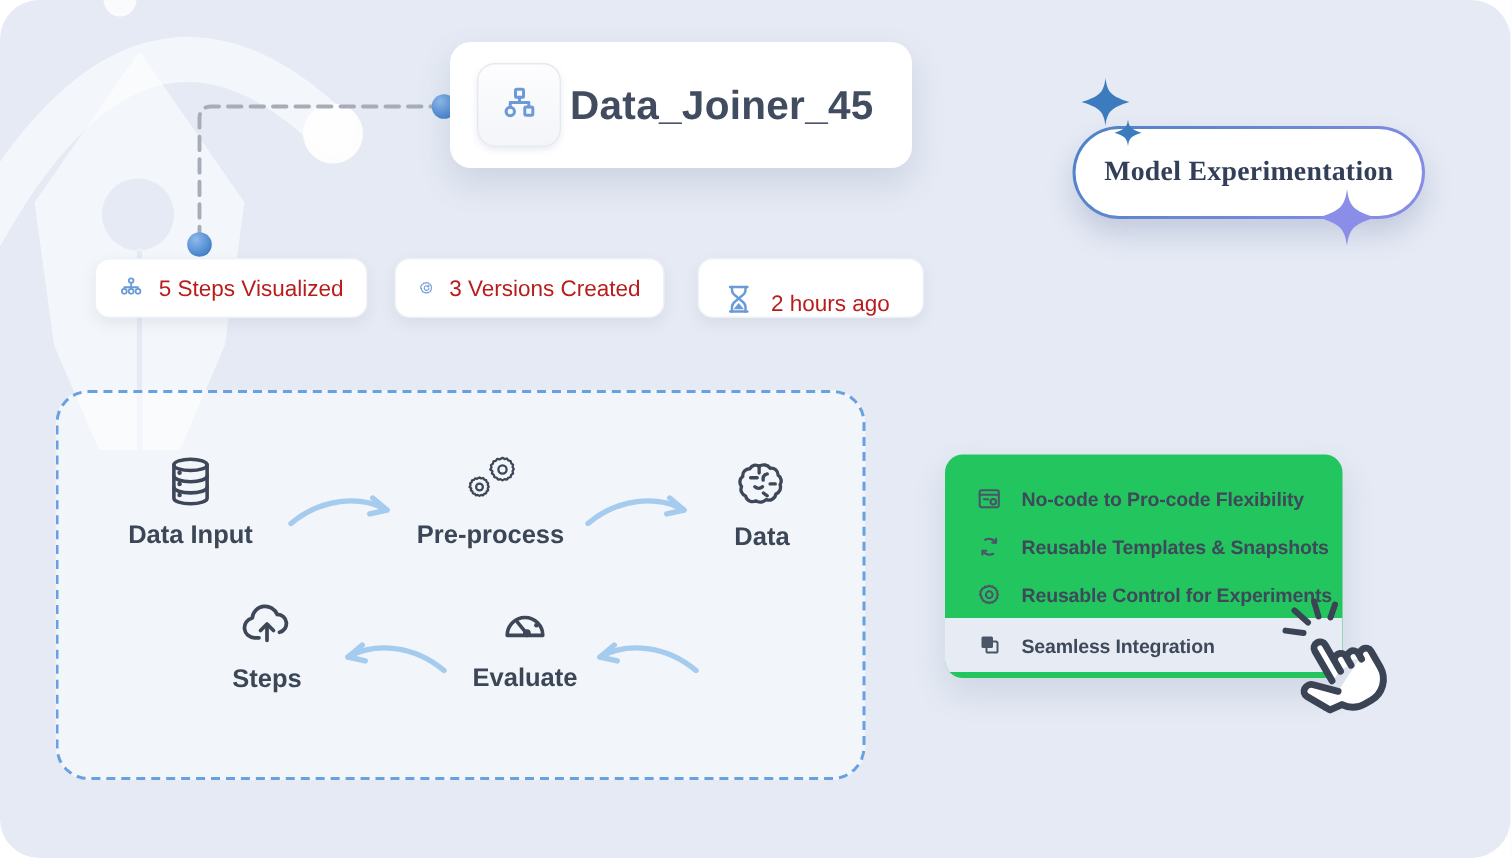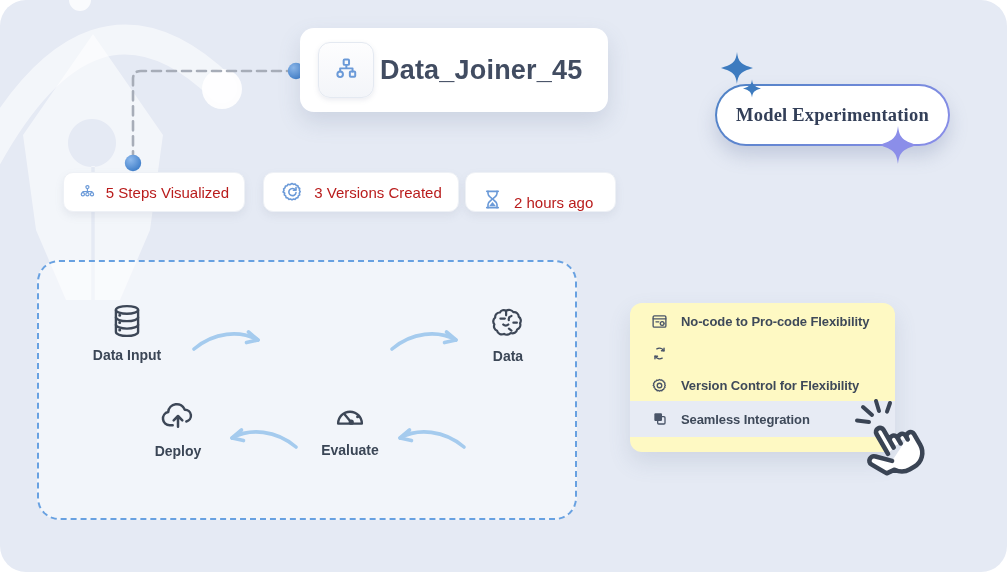--- a/index.html
+++ b/index.html
@@ -89,7 +89,7 @@
     <span>5 Steps Visualized</span>
   </div>
 
-  <div class="abs badge" style="left:263px;width:196px;justify-content:center;">
+  <div class="abs badge" style="left:263px;width:180px;justify-content:center;">
     <svg width="24" height="24" viewBox="0 0 24 24" fill="none" stroke="#6b9ad8" stroke-width="1.6" stroke-linecap="round" stroke-linejoin="round">
       <path d="M12 3.5l1.5.9 1.7-.4 1 1.4 1.7.4.4 1.7 1.4 1-.4 1.7.9 1.5-.9 1.5.4 1.7-1.4 1-.4 1.7-1.7.4-1 1.4-1.7-.4-1.5.9-1.5-.9-1.7.4-1-1.4-1.7-.4-.4-1.7-1.4-1 .4-1.7L3.1 12l.9-1.5-.4-1.7 1.4-1 .4-1.7 1.7-.4 1-1.4 1.7.4z"></path>
       <path d="M15.4 10a3.6 3.6 0 1 0 .6 2.6"></path>

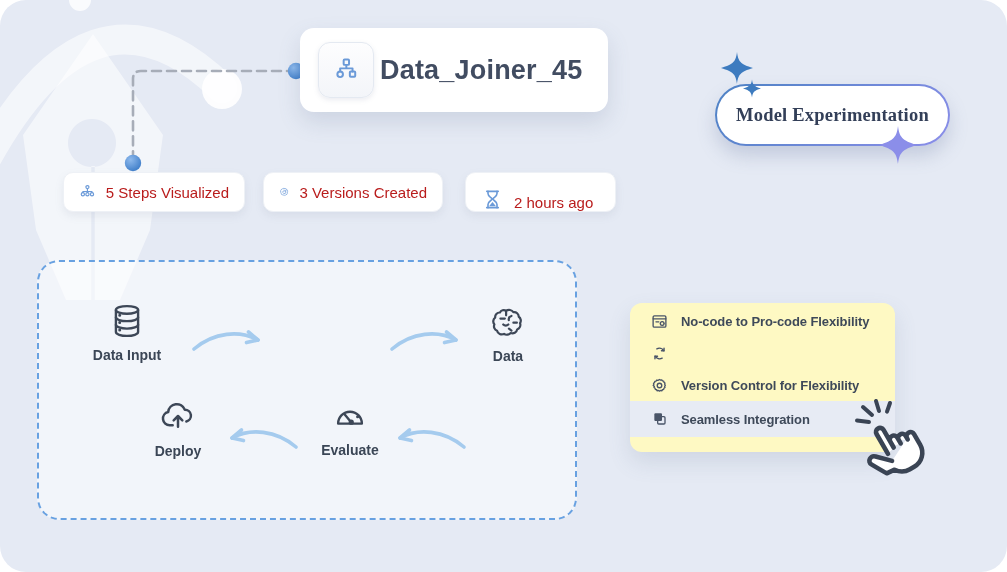--- a/index.html
+++ b/index.html
@@ -33,8 +33,8 @@
   .step .lbl{font-size:14px;font-weight:700;color:#3b4656;white-space:nowrap;}
 
   
-  .feat-card{left:630px;top:303px;width:265px;height:149px;background:#fef9c3;border-radius:12px;
-    box-shadow:0 10px 22px rgba(96,112,144,.16);padding-top:2px;box-sizing:border-box;overflow:hidden;}
+  .feat-card{left:630px;top:303px;width:265px;height:149px;background:#22c55e;border-radius:12px;
+    box-shadow:0 10px 22px rgba(96,112,144,.16);padding-top:13px;box-sizing:border-box;overflow:hidden;}
   .feat-row{height:32px;display:flex;align-items:center;gap:13px;padding-left:21px;}
   .feat-row.hl{height:36px;background:#e7ebf4;}
   .feat-row span{font-size:13px;font-weight:600;color:#3e4959;letter-spacing:-.1px;white-space:nowrap;}

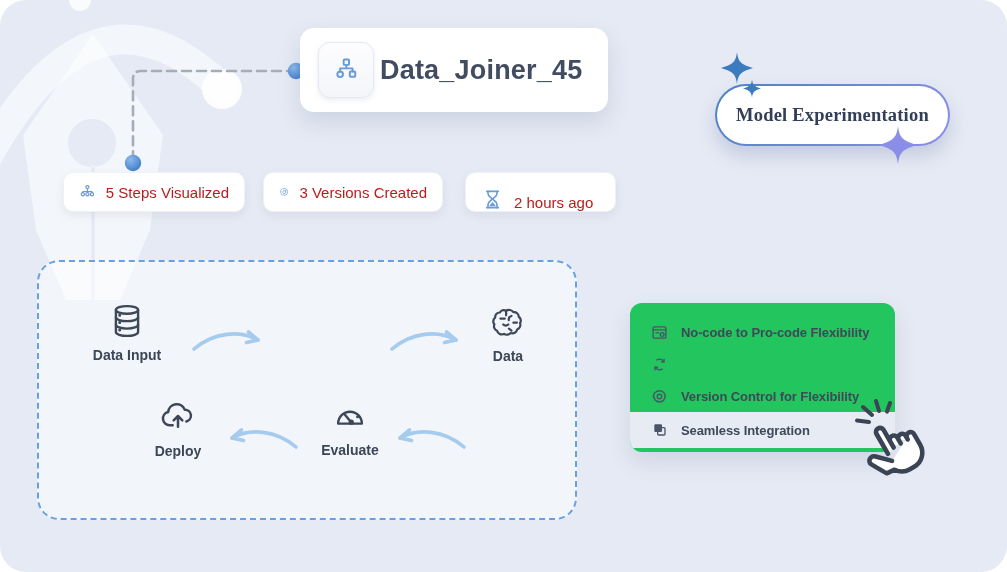--- a/index.html
+++ b/index.html
@@ -30,7 +30,7 @@
   .pipe-box{left:37px;top:260px;width:540px;height:260px;border:2px dashed #68a1e1;border-radius:22px;
     background:rgba(255,255,255,.5);box-sizing:border-box;}
   .step{display:flex;flex-direction:column;align-items:center;gap:7px;}
-  .step .lbl{font-size:14px;font-weight:700;color:#3b4656;white-space:nowrap;}
+  .step .lbl{font-size:17px;font-weight:700;color:#3b4656;white-space:nowrap;}
 
   
   .feat-card{left:630px;top:303px;width:265px;height:149px;background:#22c55e;border-radius:12px;

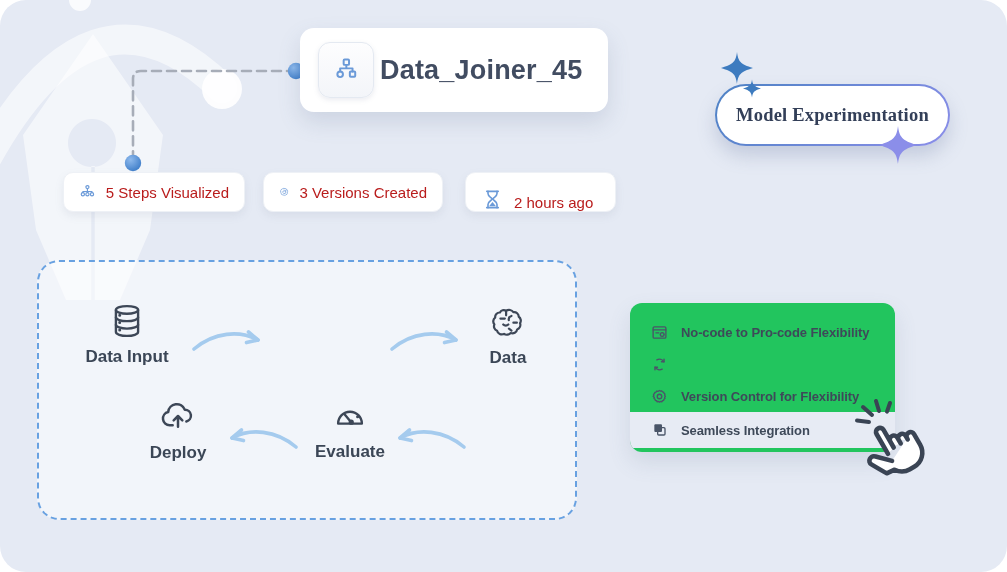--- a/index.html
+++ b/index.html
@@ -134,6 +134,19 @@
     <div class="lbl">Data Input</div>
   </div>
 
+  <div class="abs step" style="left:267px;top:300px;width:120px">
+    <svg width="40" height="40" viewBox="0 0 24 24" fill="none" stroke="#3d4757" stroke-width="1.5" stroke-linecap="round" stroke-linejoin="round">
+      <g transform="translate(10.2,1.2) scale(0.55)">
+        <path vector-effect="non-scaling-stroke" d="M12 3.5l1.5.9 1.7-.4 1 1.4 1.7.4.4 1.7 1.4 1-.4 1.7.9 1.5-.9 1.5.4 1.7-1.4 1-.4 1.7-1.7.4-1 1.4-1.7-.4-1.5.9-1.5-.9-1.7.4-1-1.4-1.7-.4-.4-1.7-1.4-1 .4-1.7L3.1 12l.9-1.5-.4-1.7 1.4-1 .4-1.7 1.7-.4 1-1.4 1.7.4z"></path>
+        <circle vector-effect="non-scaling-stroke" cx="12" cy="12" r="3"></circle>
+      </g>
+      <g transform="translate(2.2,9.4) scale(0.45)">
+        <path vector-effect="non-scaling-stroke" d="M12 3.5l1.5.9 1.7-.4 1 1.4 1.7.4.4 1.7 1.4 1-.4 1.7.9 1.5-.9 1.5.4 1.7-1.4 1-.4 1.7-1.7.4-1 1.4-1.7-.4-1.5.9-1.5-.9-1.7.4-1-1.4-1.7-.4-.4-1.7-1.4-1 .4-1.7L3.1 12l.9-1.5-.4-1.7 1.4-1 .4-1.7 1.7-.4 1-1.4 1.7.4z"></path>
+        <circle vector-effect="non-scaling-stroke" cx="12" cy="12" r="3"></circle>
+      </g>
+    </svg>
+    <div class="lbl">Pre-process</div>
+  </div>
 
   <div class="abs step" style="left:458px;top:303px;width:100px">
     <svg width="38" height="38" viewBox="0 0 24 24" fill="none" stroke="#3d4757" stroke-width="1.4" stroke-linecap="round" stroke-linejoin="round">

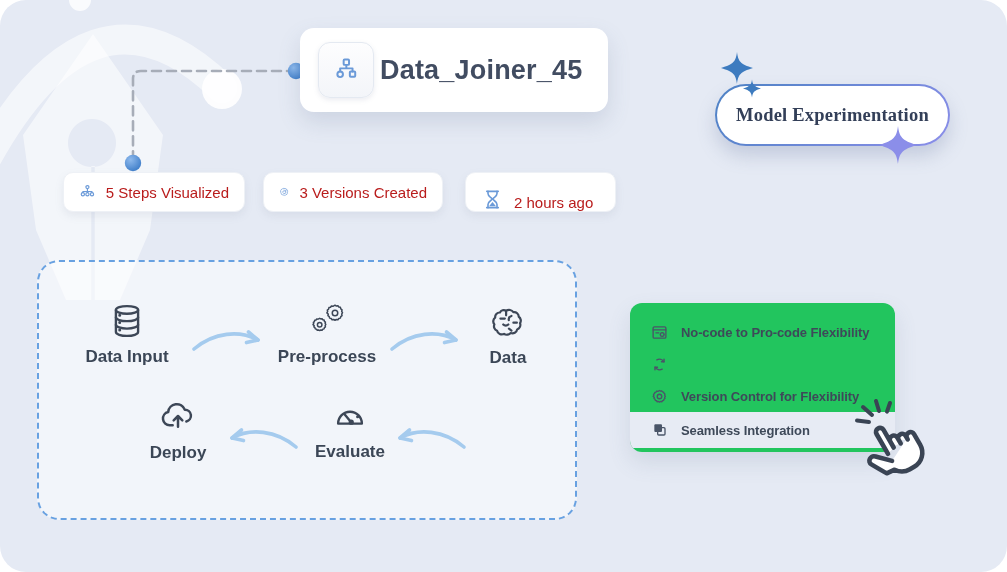--- a/index.html
+++ b/index.html
@@ -210,6 +210,7 @@
           <path d="M18.4 4.6v3.6h-3.6M5.6 19.4v-3.6h3.6"></path>
         </svg>
       </span>
+      <span>Reusable Templates &amp; Snapshots</span>
     </div>
     <div class="feat-row">
       <span class="feat-ic">

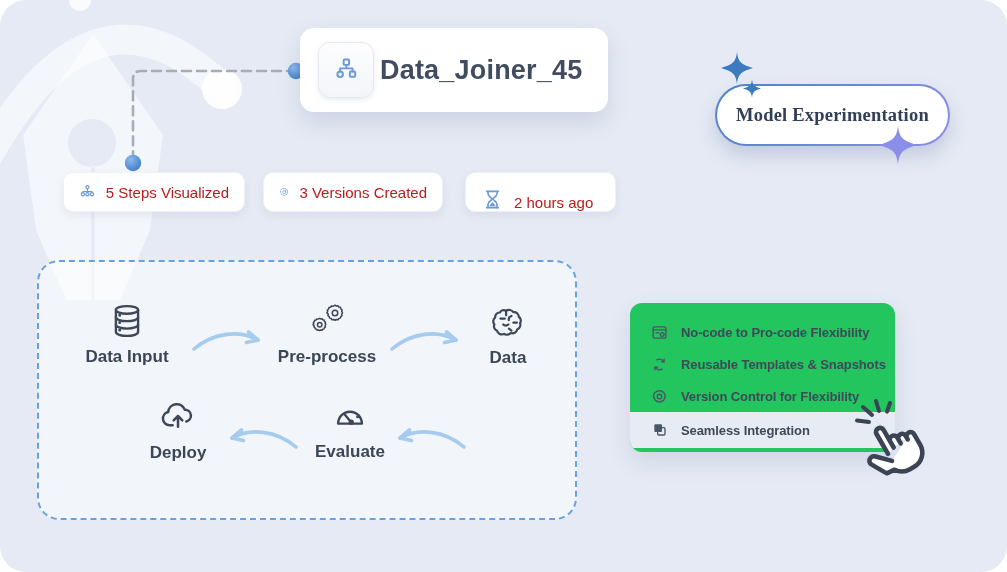--- a/index.html
+++ b/index.html
@@ -219,7 +219,7 @@
           <circle cx="12" cy="12" r="3.2"></circle>
         </svg>
       </span>
-      <span>Version Control for Flexibility</span>
+      <span>Reusable Control for Experiments</span>
     </div>
     <div class="feat-row hl">
       <span class="feat-ic">

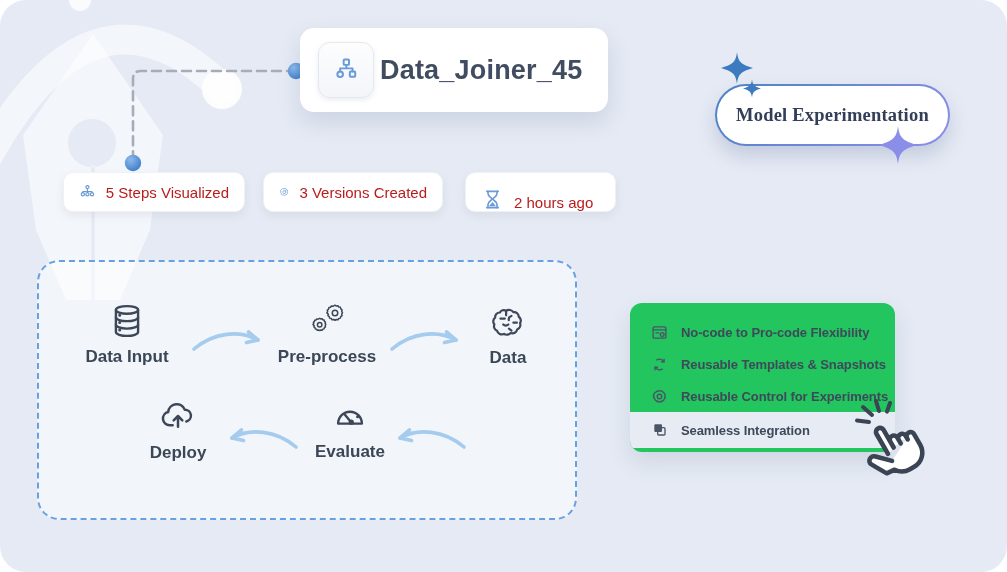--- a/index.html
+++ b/index.html
@@ -161,7 +161,7 @@
       <path d="M8.8 17.5H7a4 4 0 0 1-.9-7.9 5.2 5.2 0 0 1 10-1.4 3.6 3.6 0 0 1 .9 7.1"></path>
       <path d="M12 18.5v-6.2M9.4 14.6 12 12l2.6 2.6"></path>
     </svg>
-    <div class="lbl">Deploy</div>
+    <div class="lbl">Steps</div>
   </div>
 
   <div class="abs step" style="left:290px;top:397px;width:120px">

